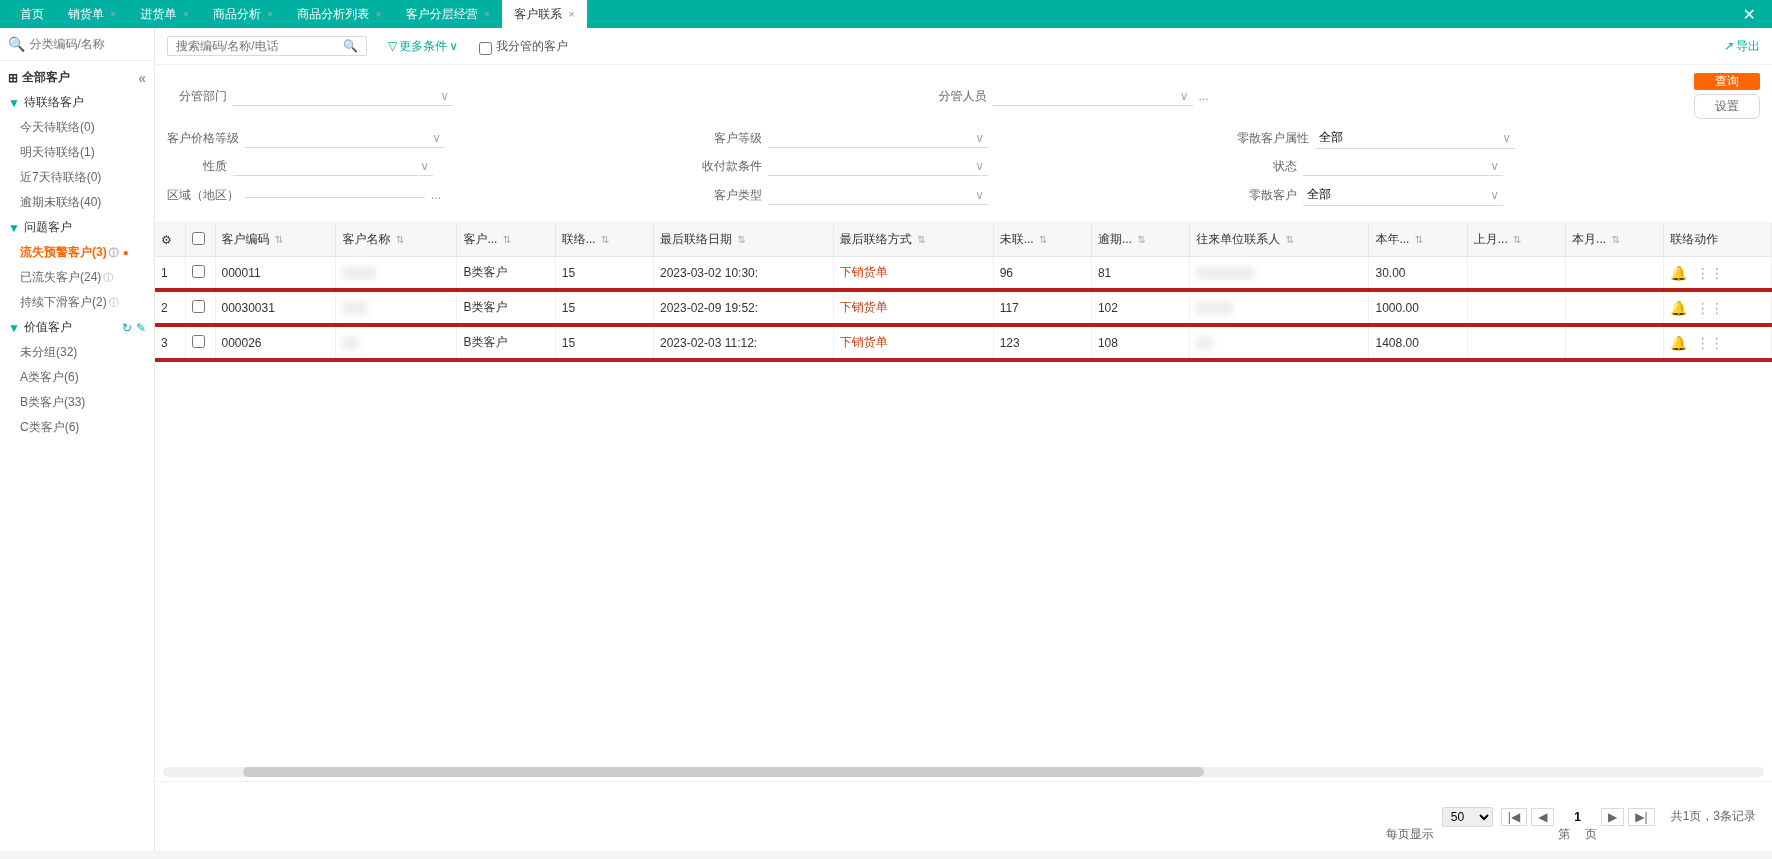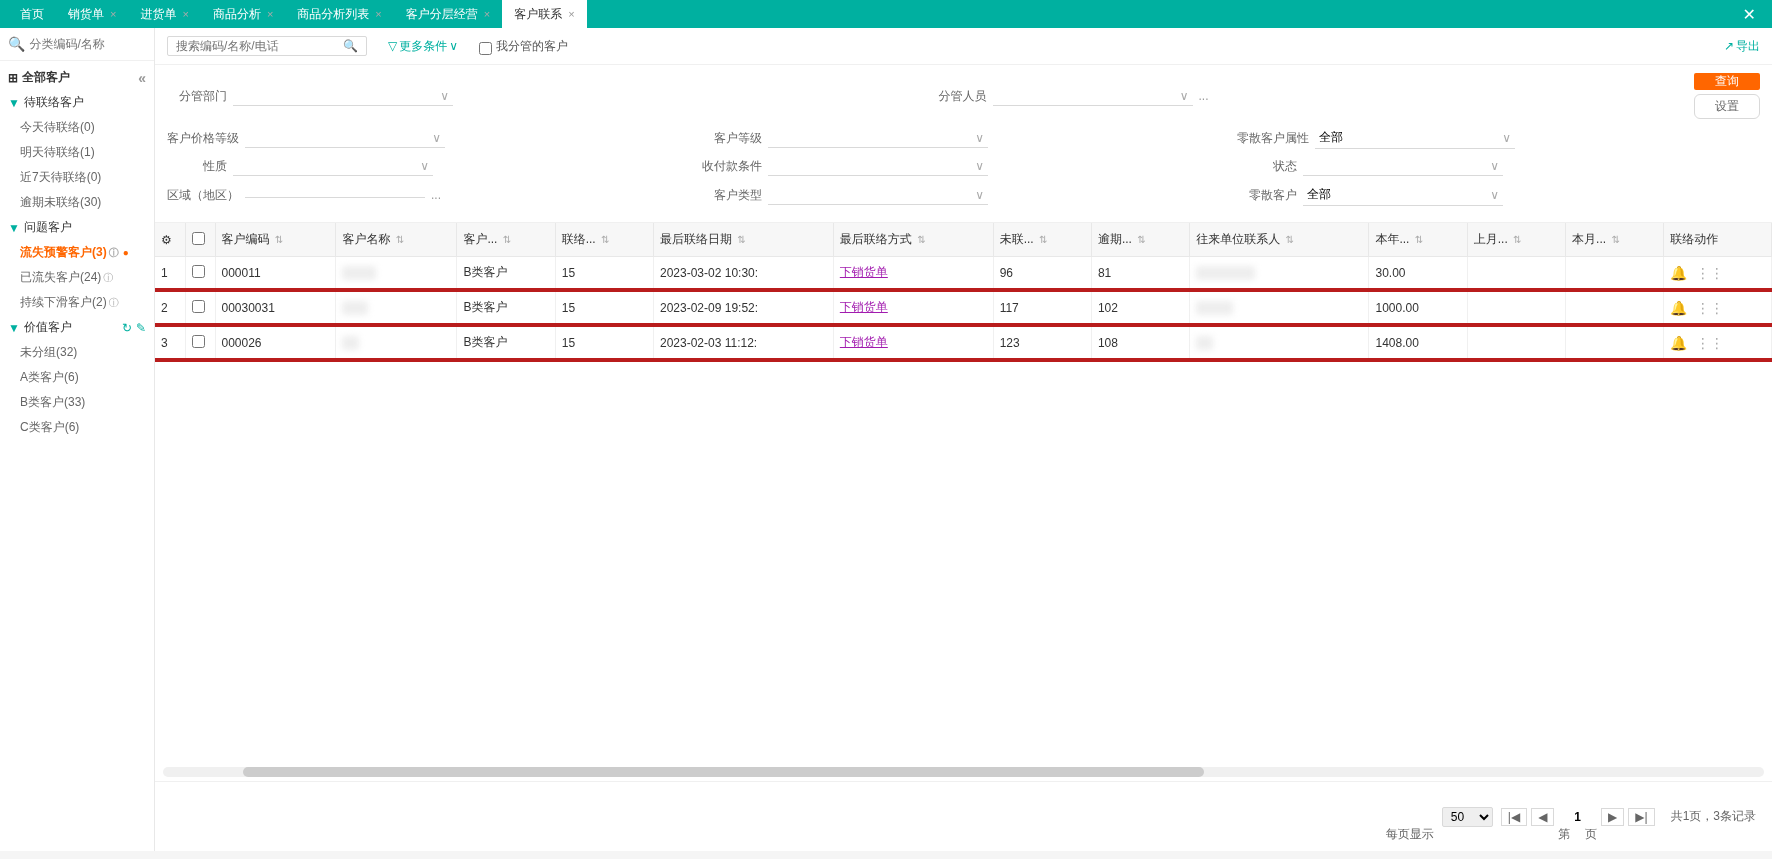--- a/index.html
+++ b/index.html
@@ -239,7 +239,7 @@
         <span>近7天待联络(0)</span>
       </div>
       <div class="sidebar-item">
-        <span>逾期未联络(30)</span>
+        <span>逾期未联络(40)</span>
       </div>
 
       <div class="sidebar-group-title">

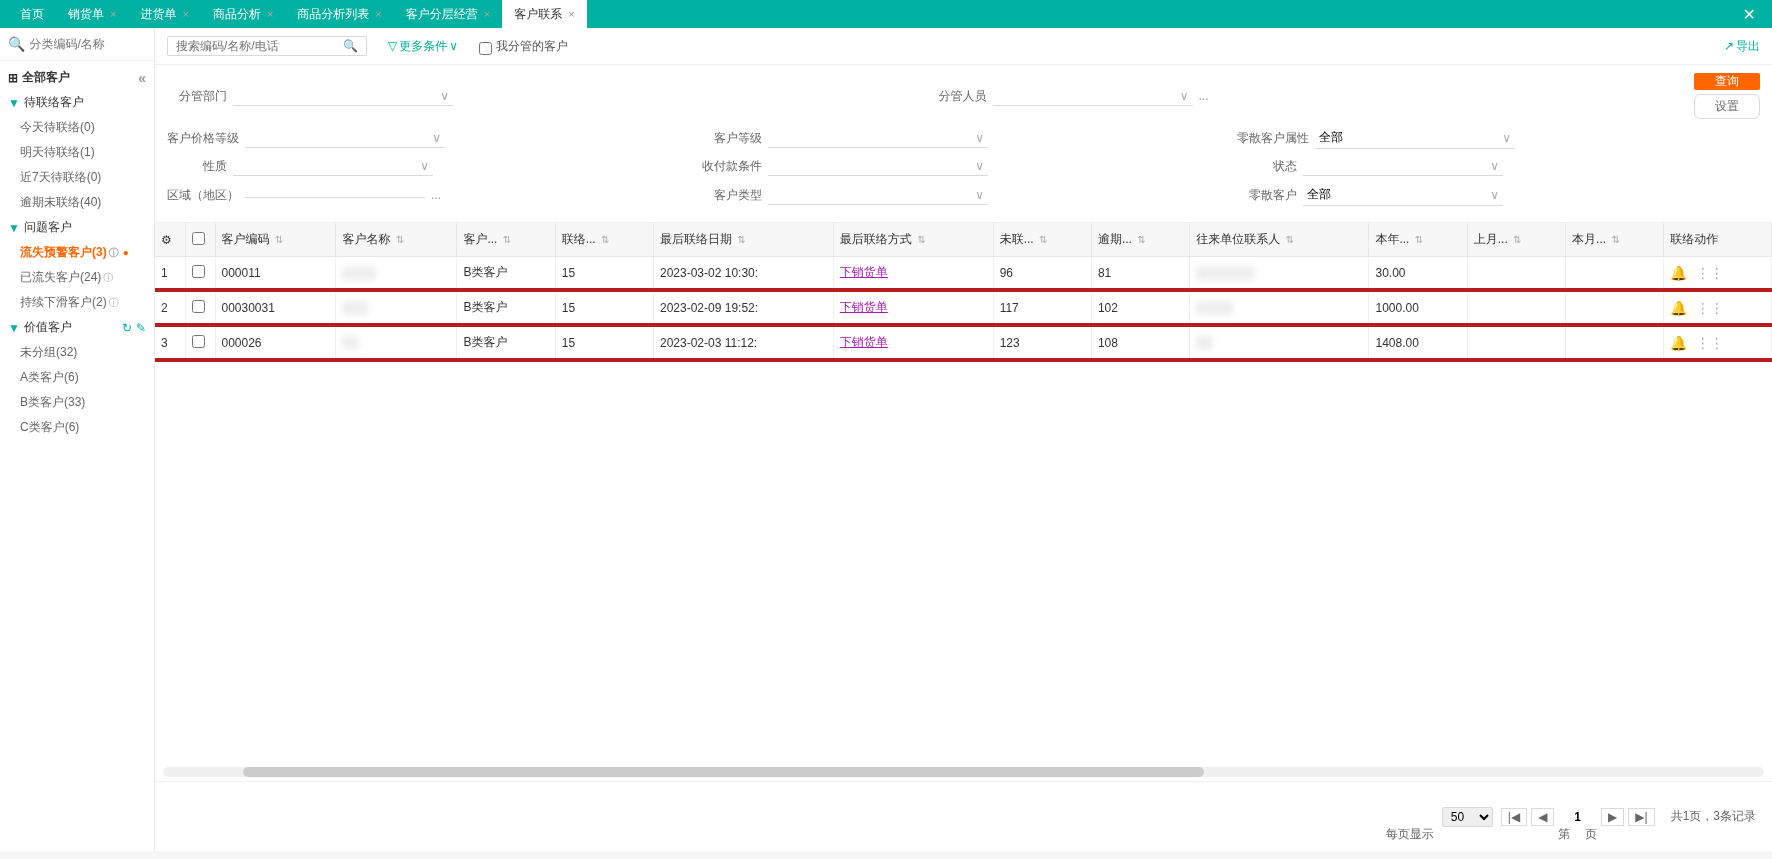--- a/index.html
+++ b/index.html
@@ -142,7 +142,7 @@
       border-bottom: 4px solid #b91c1c; border-right: 1px solid #f0f0f0;
       white-space: nowrap;
     }
-    .td-link { color: #a21caf; text-decoration: underline; cursor: pointer; }
+    .td-link { color: #c2410c; cursor: pointer; }
     .action-icons { display: flex; gap: 8px; }
     .action-icon { color: #aaa; cursor: pointer; font-size: 14px; }
 

